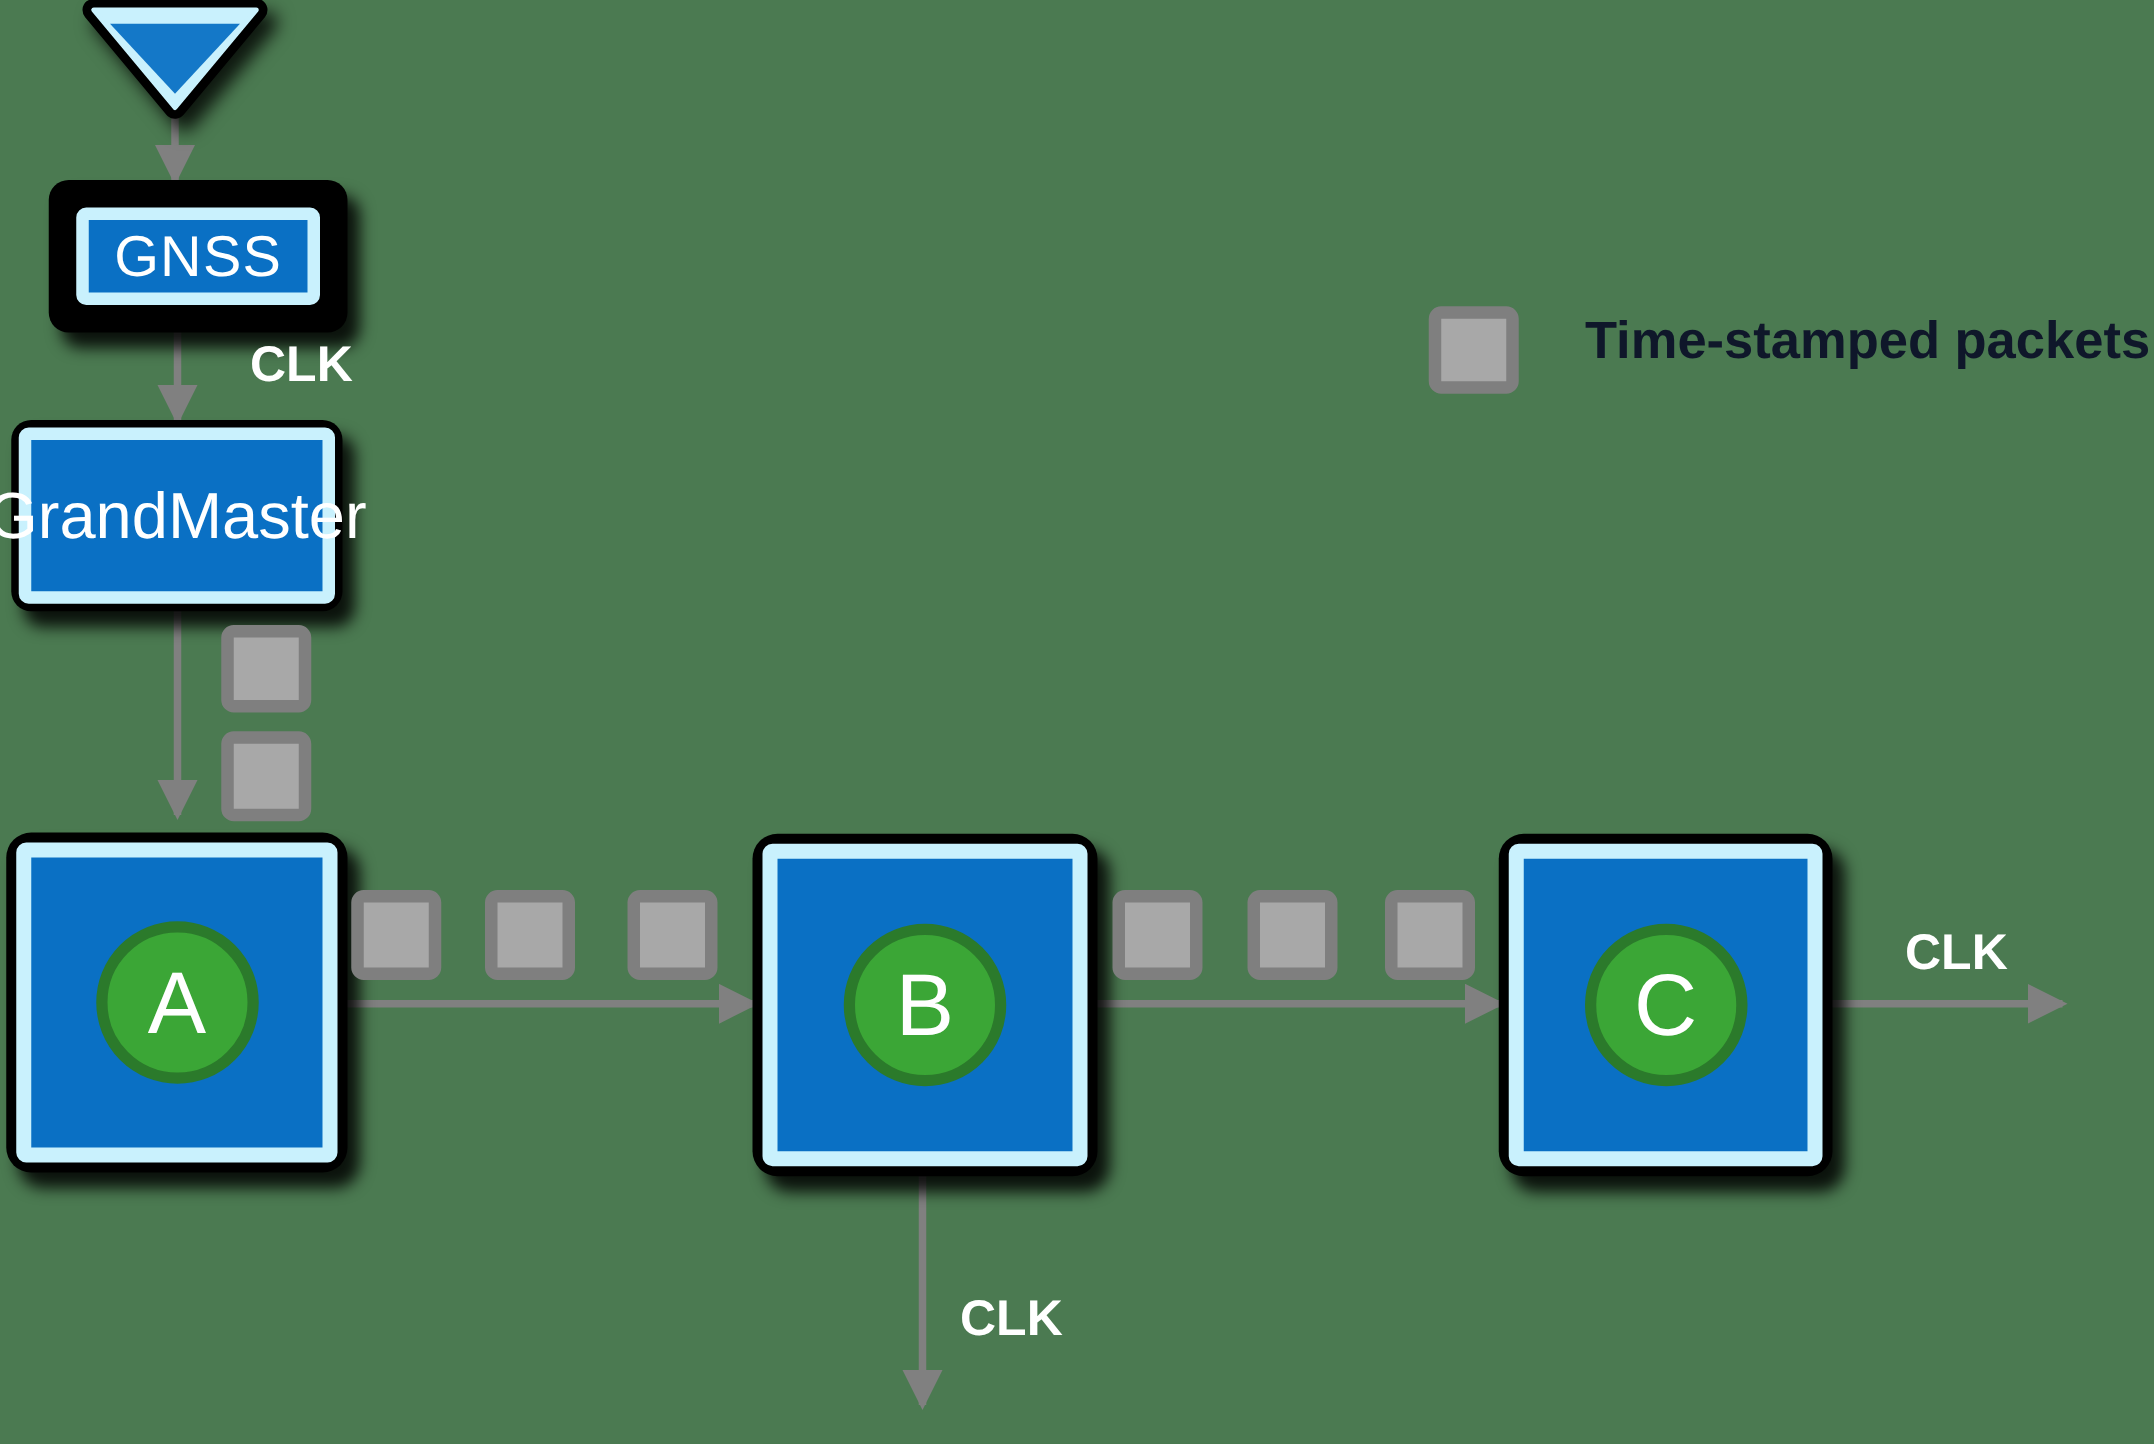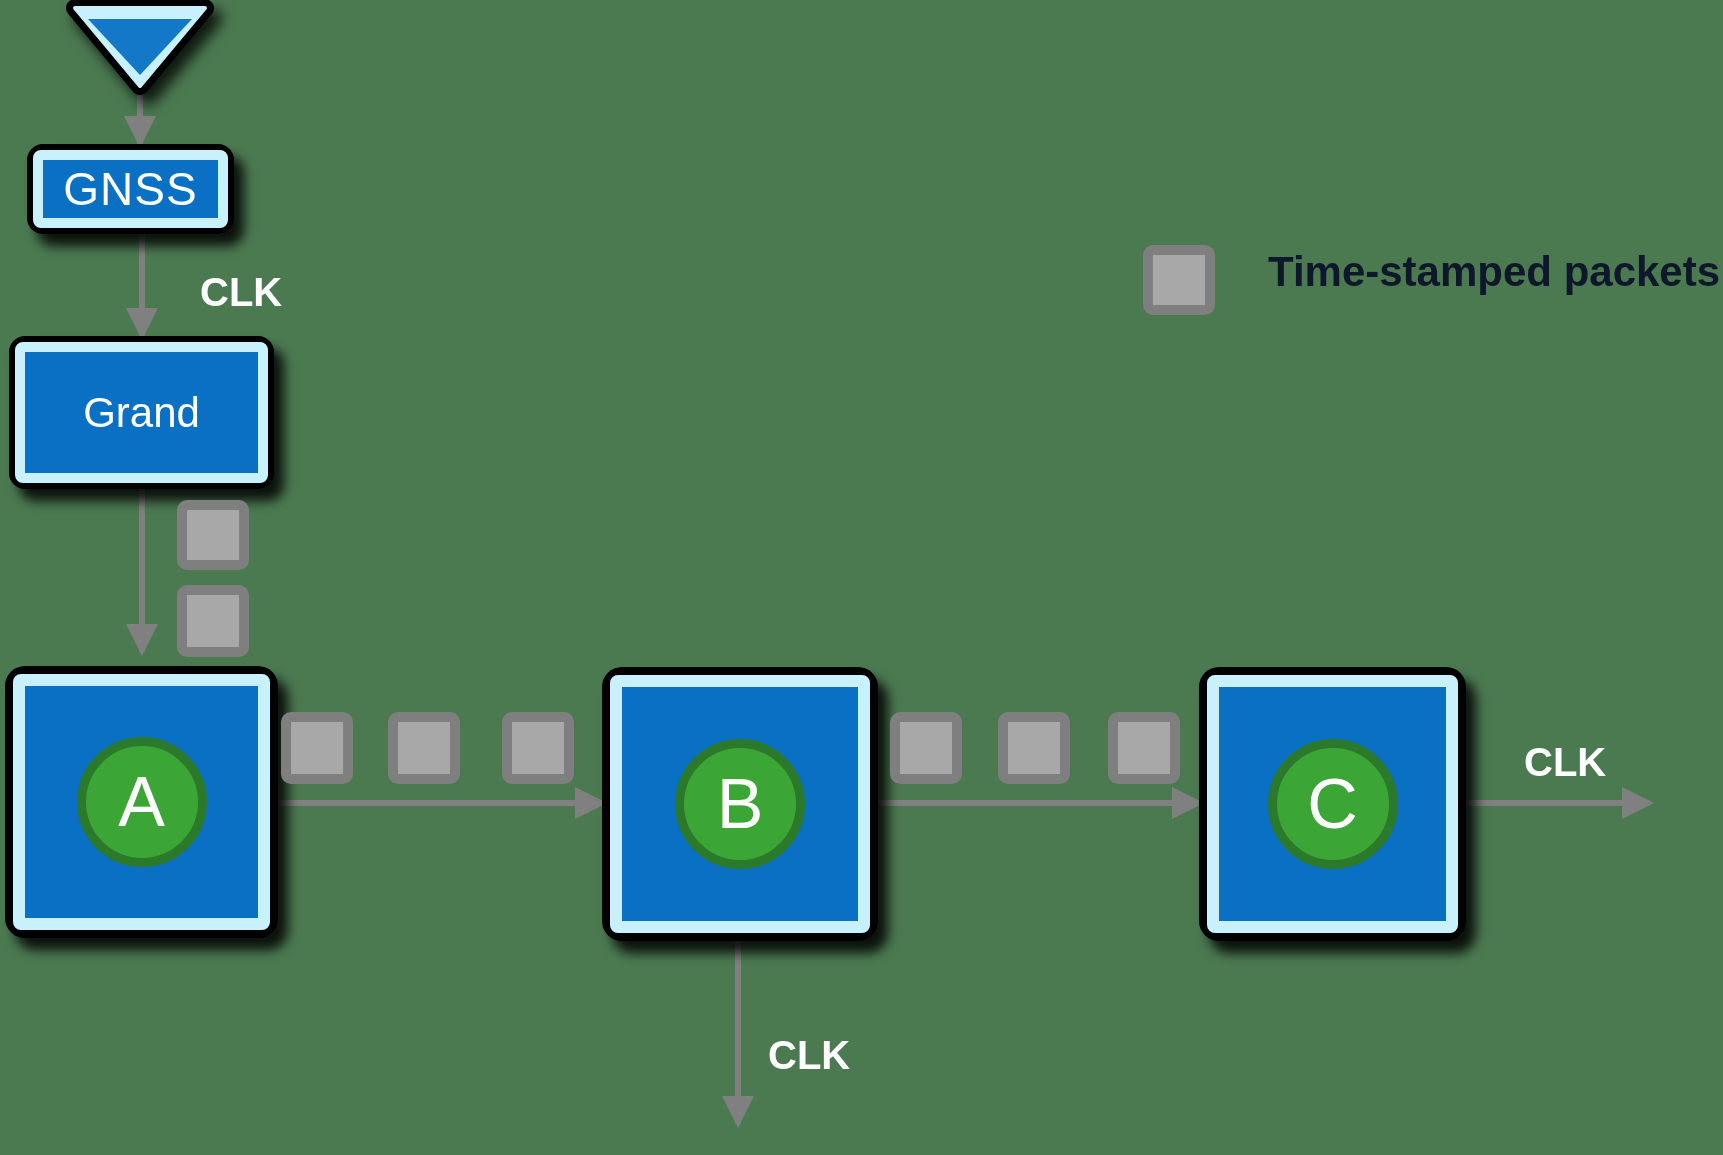--- a/index.html
+++ b/index.html
@@ -21,7 +21,7 @@
     color:#ffffff;
   }
   .panel.thick{border-width:12px;}
-  .gnss-wrap{left:27px;top:144px;padding:6px;}
+  .gnss-wrap{left:39px;top:144px;padding:22px;}
   .gnss-panel{width:195px;height:78px;font-size:46px;letter-spacing:1px;}
   .gm-wrap{left:9px;top:336px;padding:6px;}
   .gm-panel{width:253px;height:141px;font-size:42px;text-align:center;line-height:64px;flex-direction:row;}

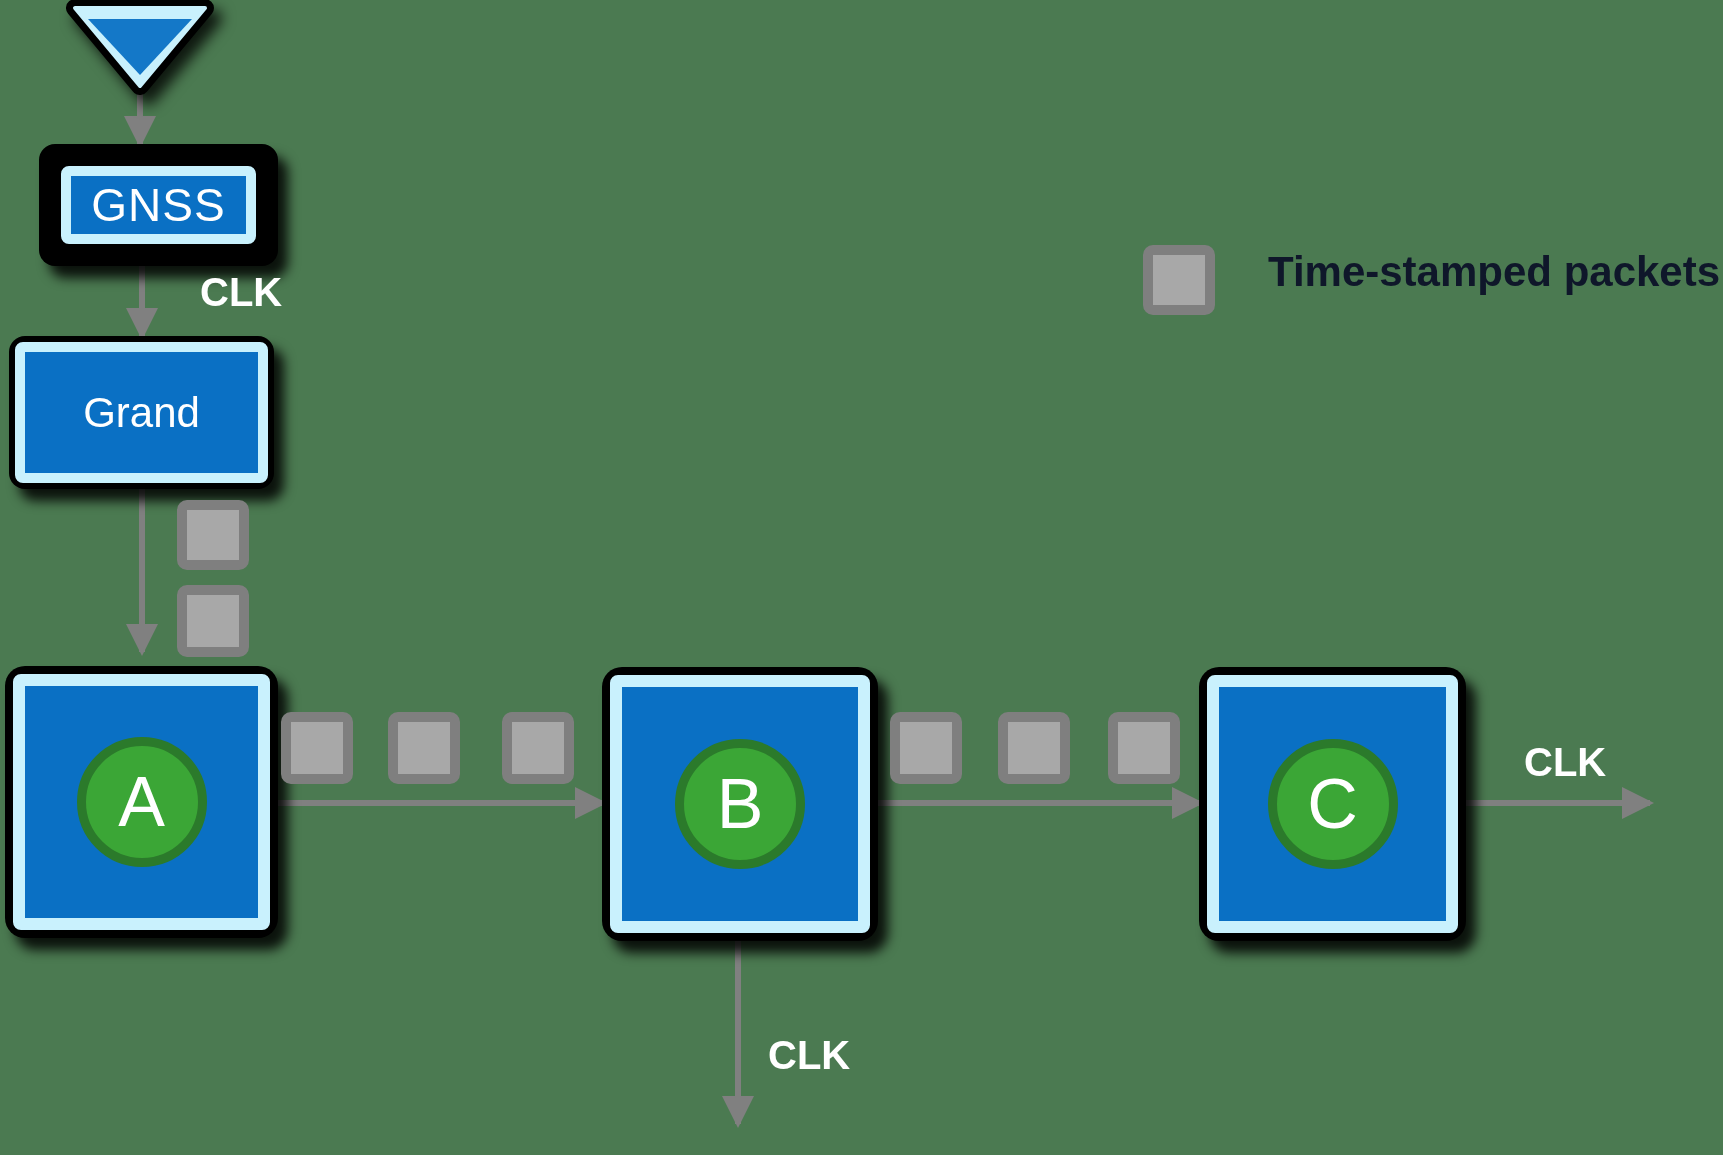--- a/index.html
+++ b/index.html
@@ -24,7 +24,7 @@
   .gnss-wrap{left:39px;top:144px;padding:22px;}
   .gnss-panel{width:195px;height:78px;font-size:46px;letter-spacing:1px;}
   .gm-wrap{left:9px;top:336px;padding:6px;}
-  .gm-panel{width:253px;height:141px;font-size:42px;text-align:center;line-height:64px;flex-direction:row;}
+  .gm-panel{width:253px;height:141px;font-size:52px;text-align:center;line-height:64px;flex-direction:row;}
   .gm-panel span{display:block;}
   .node-wrap-a{left:5px;top:666px;padding:8px;border-radius:20px;}
   .node-panel-a{width:257px;height:256px;}

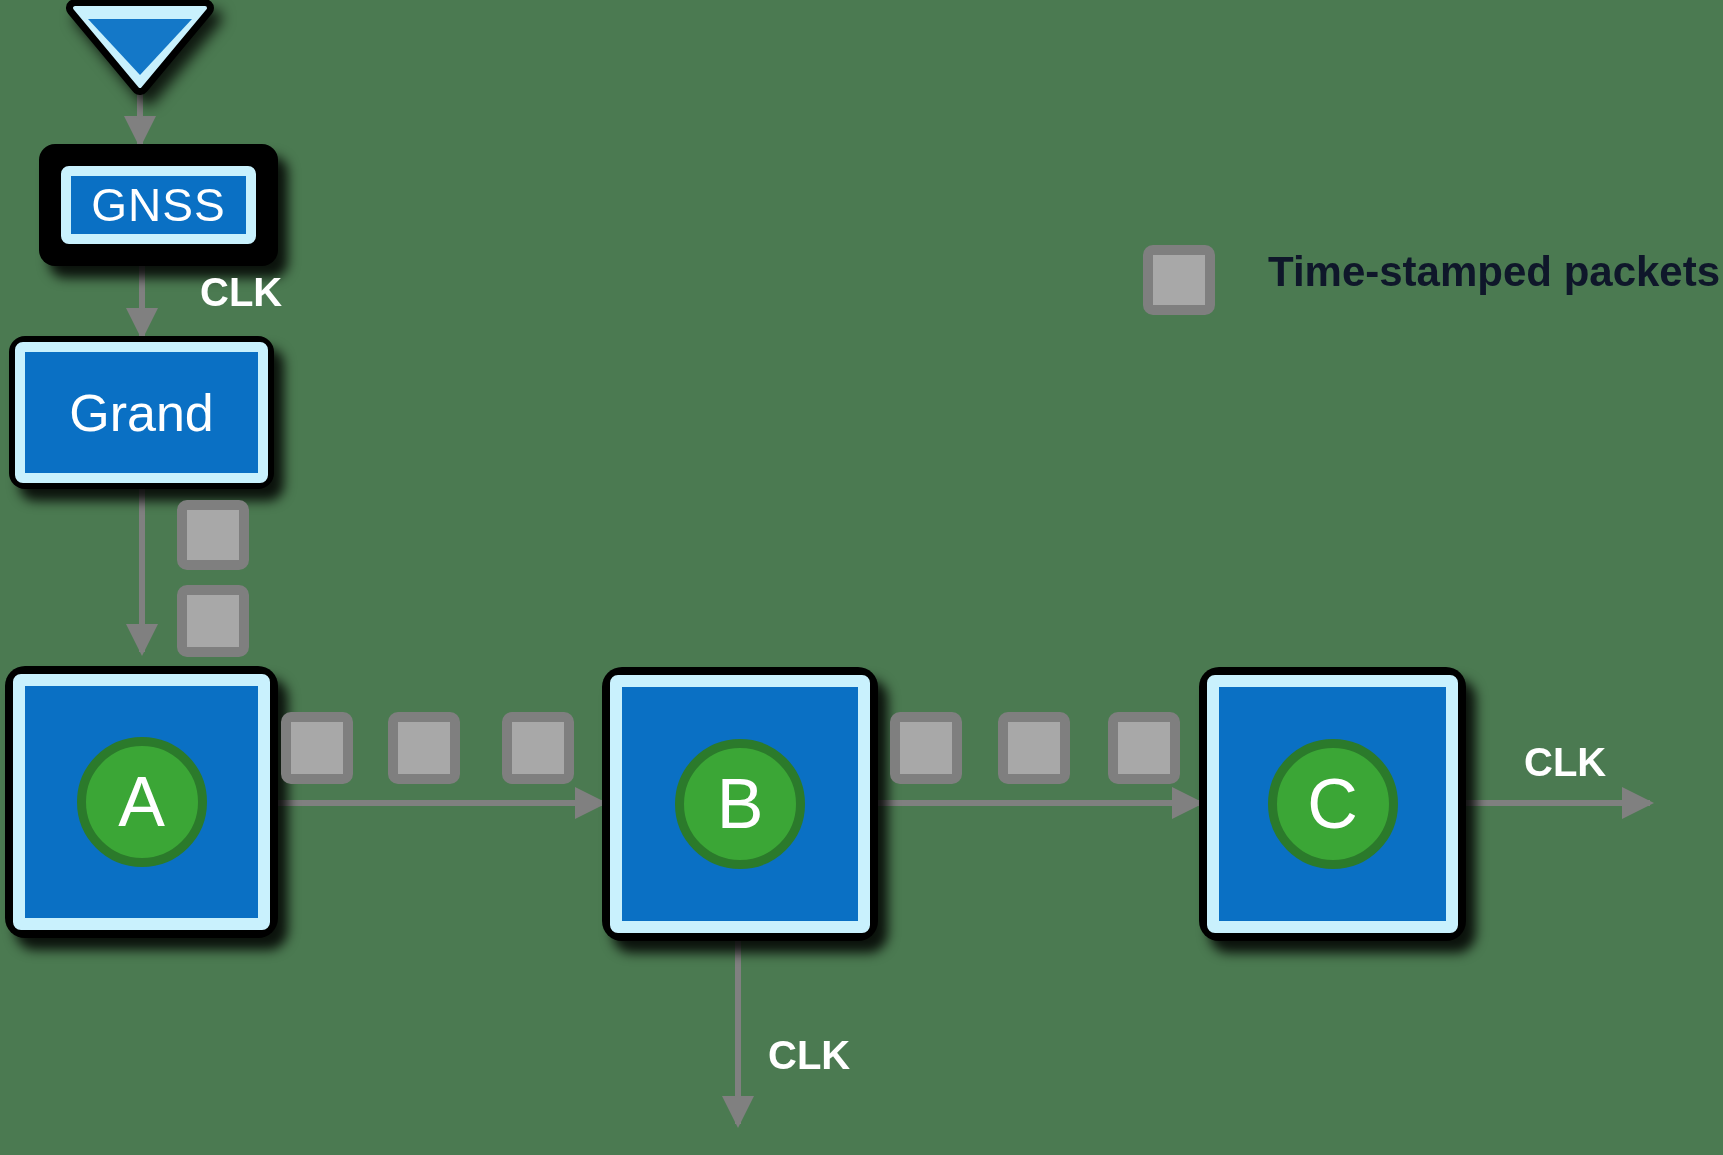--- a/index.html
+++ b/index.html
@@ -106,6 +106,7 @@
   <div class="shadowbox gm-wrap">
     <div class="panel gm-panel">
       <span>Grand</span>
+      <span>Master</span>
     </div>
   </div>
 

